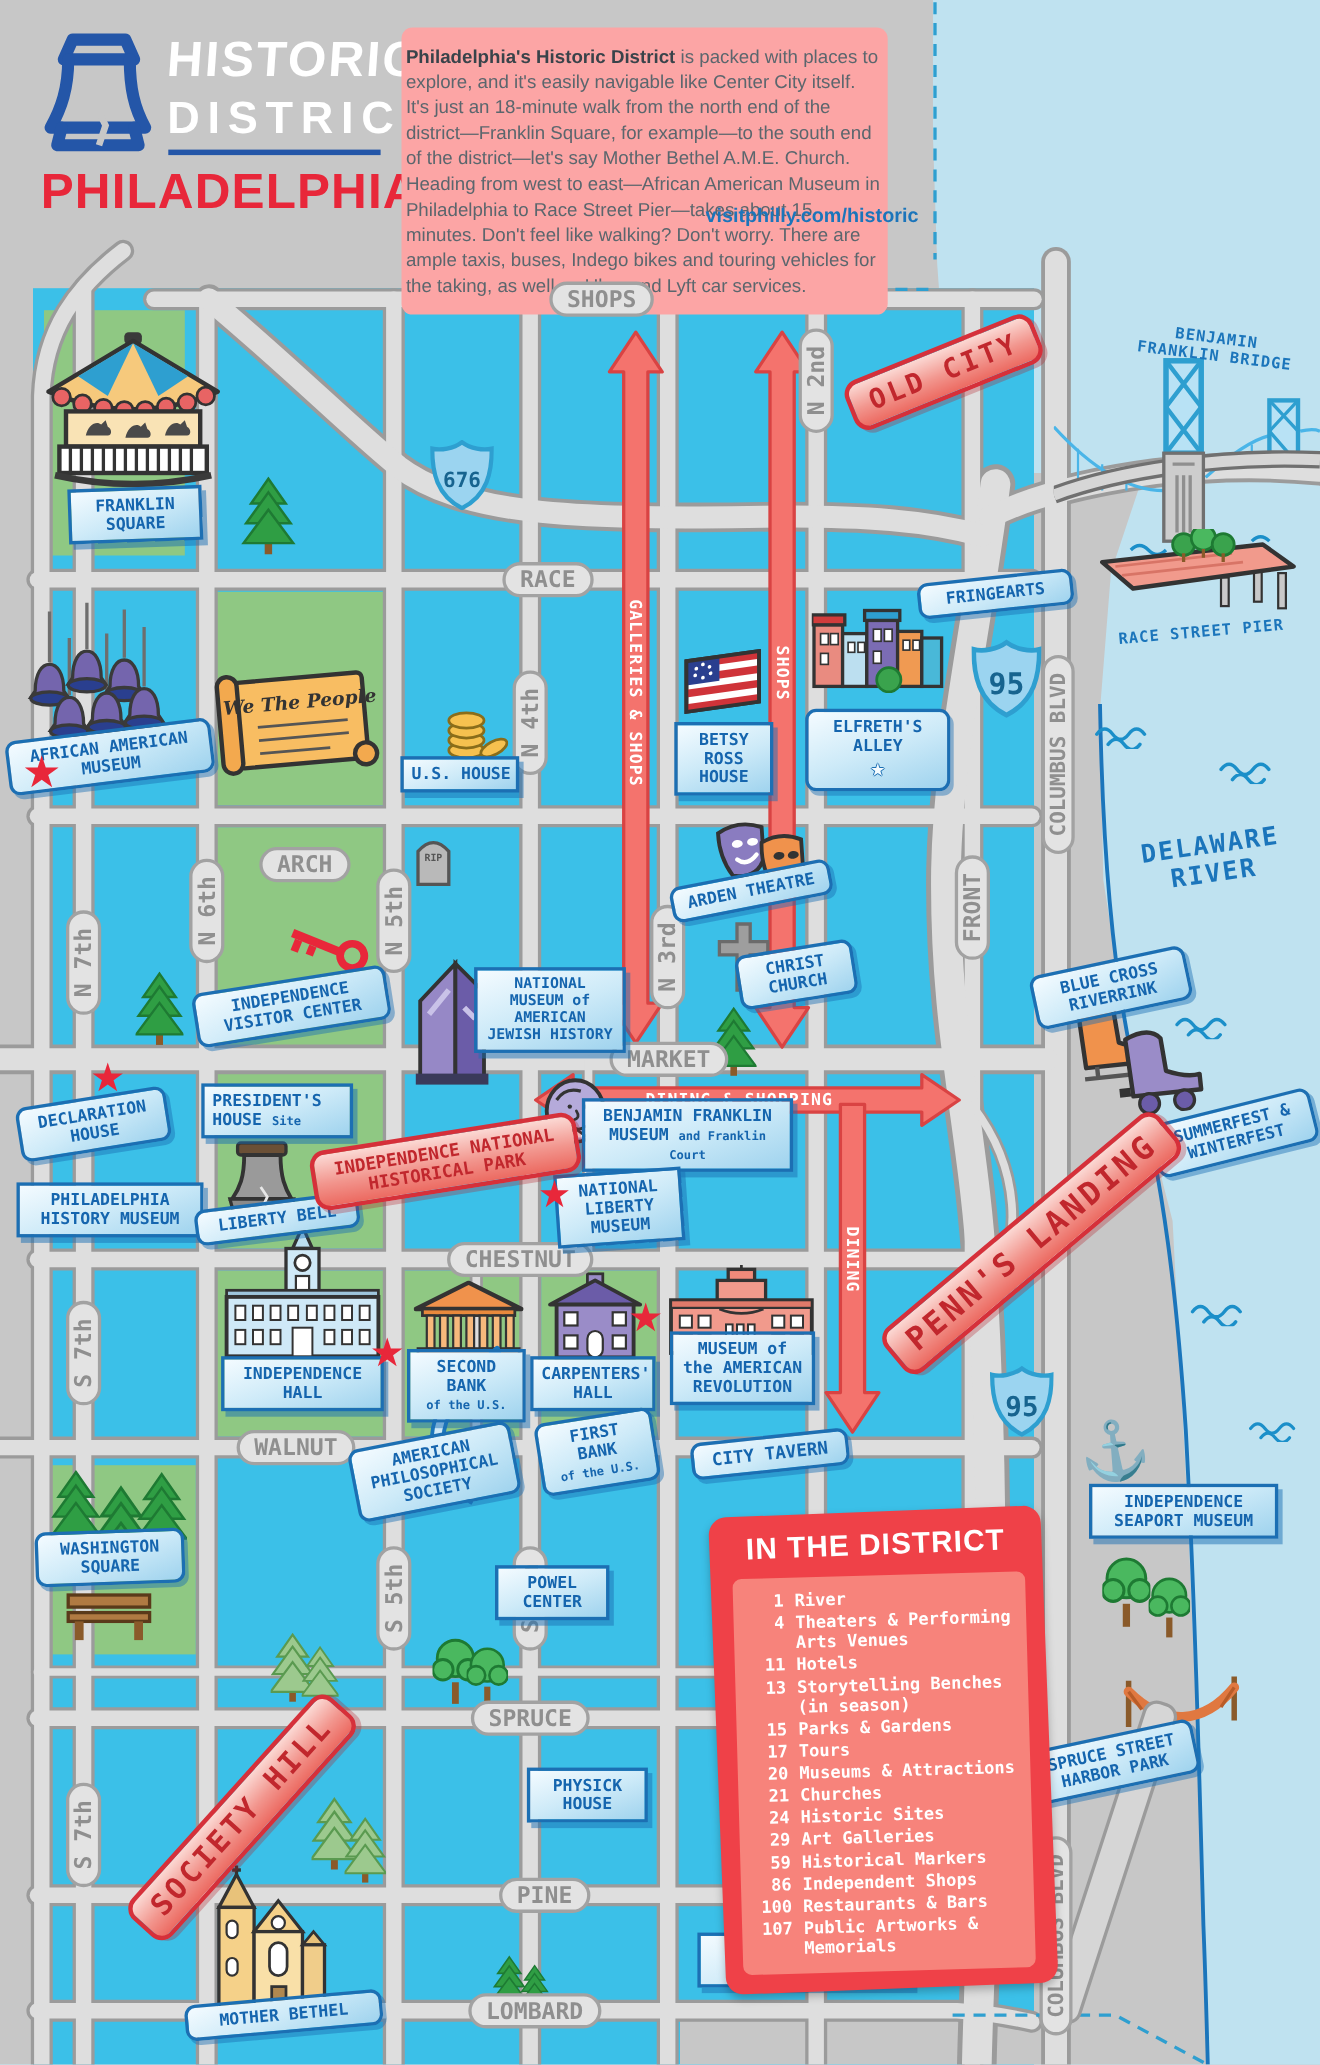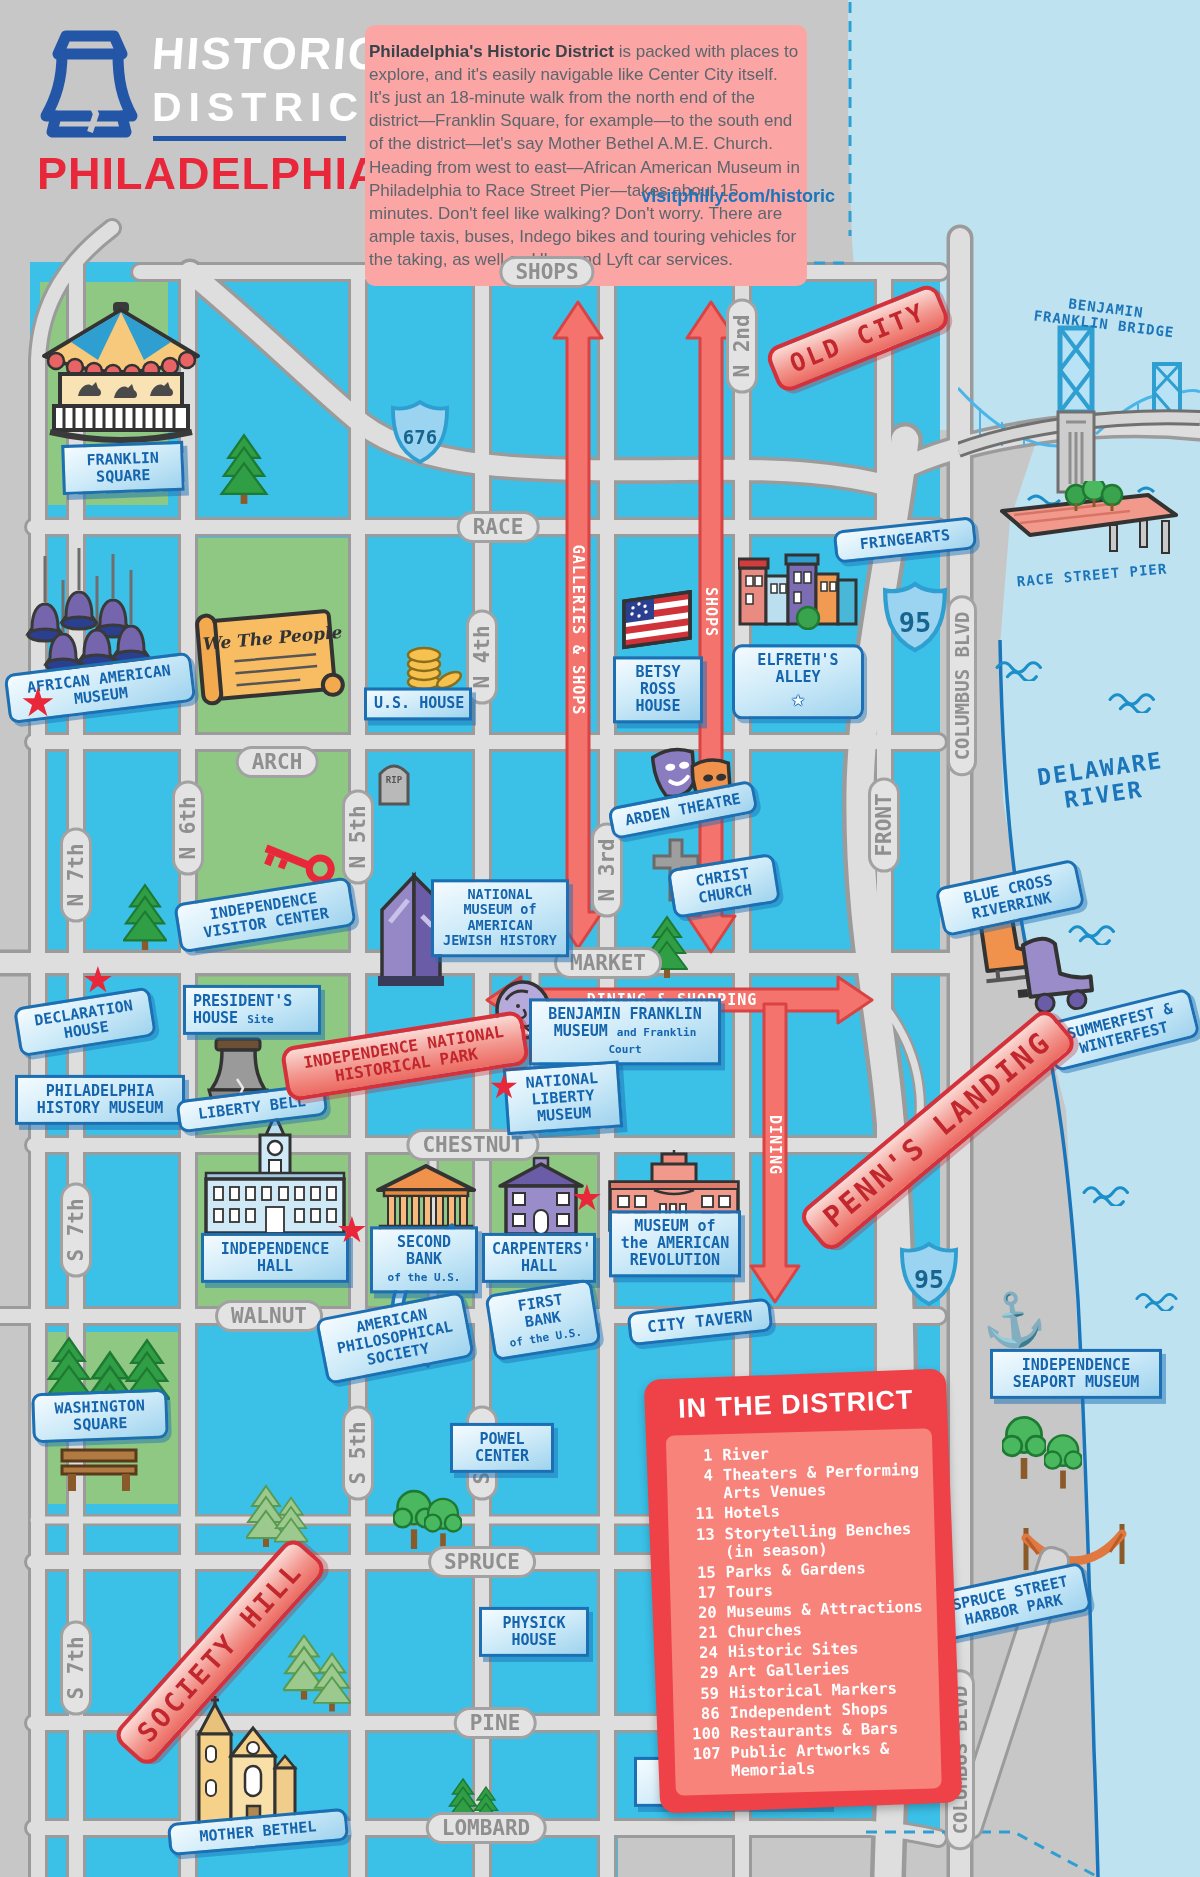--- a/index.html
+++ b/index.html
@@ -617,7 +617,7 @@
 
   <div class="st-h" style="left:547px;top:272px;">SHOPS</div>
   <div class="st-h" style="left:498px;top:527px;">RACE</div>
-  <div class="st-h" style="left:277px;top:762px;">ARCH</div>
+  <div class="st-h" style="left:277px;top:786px;">ARCH</div>
   <div class="st-h" style="left:608px;top:963px;">MARKET</div>
   <div class="st-h" style="left:473px;top:1145px;">CHESTNUT</div>
   <div class="st-h" style="left:269px;top:1316px;">WALNUT</div>

